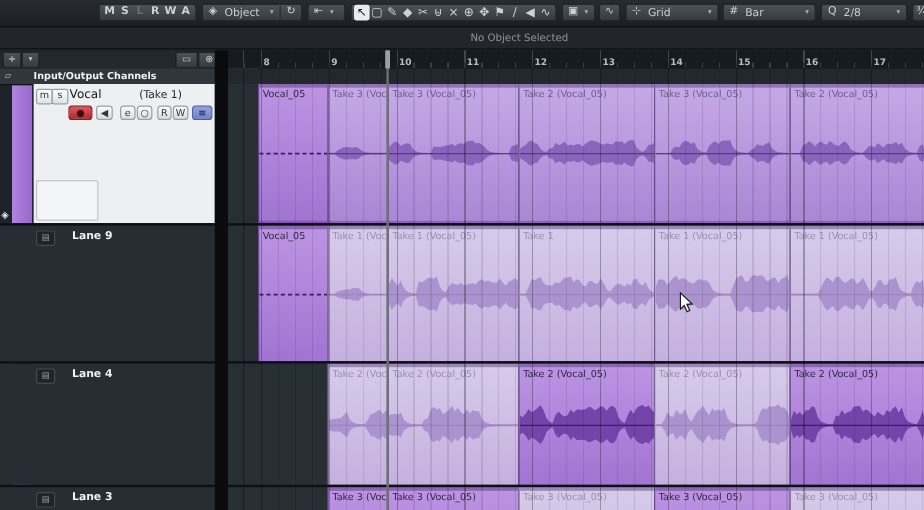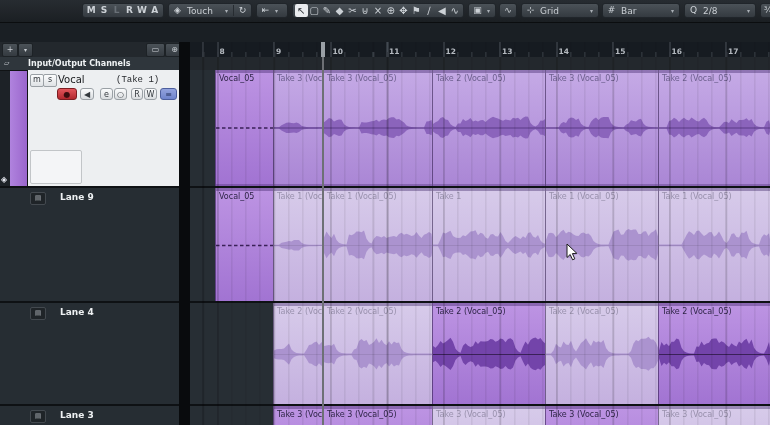--- a/index.html
+++ b/index.html
@@ -113,7 +113,7 @@
       </div>
     <div class="tb-group" style="left:168px;width:84px;">
       <span class="tb-btn">◈</span>
-      <span class="tb-label" style="flex:1">Touch</span>
+      <span class="tb-label" style="flex:1">Object</span>
       <span class="caret">▾</span>
       <span class="tb-sep"></span>
       <span class="tb-btn">↻</span>

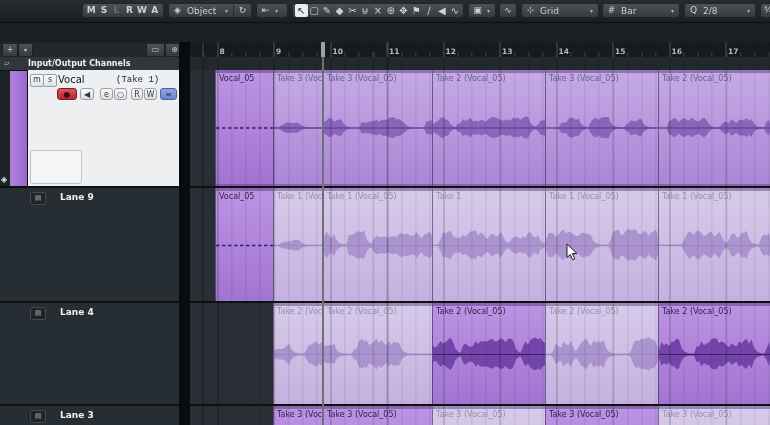--- a/index.html
+++ b/index.html
@@ -164,6 +164,9 @@
     </div>
   </div>
 
+  <div class="infoline">
+    <span>No Object Selected</span>
+  </div>
 
   <div class="tl-header">
     <div class="tlh-btn" style="left:2px;width:14px;">+</div>

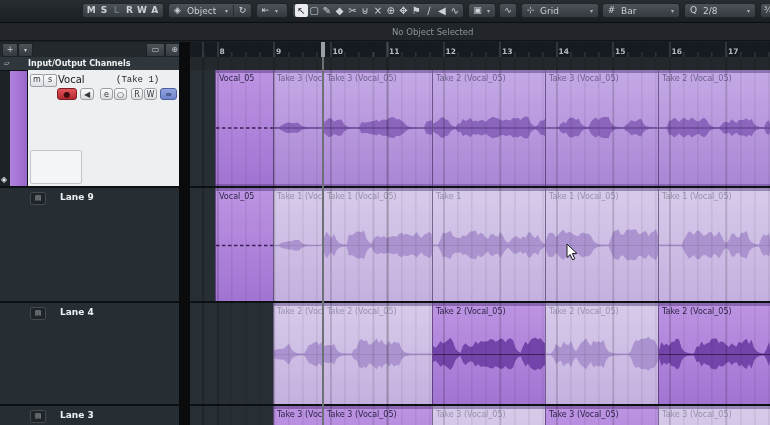--- a/index.html
+++ b/index.html
@@ -44,7 +44,7 @@
   .ms-btn{position:absolute;top:4px;width:12px;height:11px;border:1px solid #9aa0a5;border-radius:2px;
           background:linear-gradient(#fbfcfd,#dfe2e5);color:#33383d;font-size:8px;line-height:10px;text-align:center;}
   .vname{position:absolute;left:30px;top:4px;font-size:10px;font-weight:normal;color:#17191c;}
-  .vtake{position:absolute;left:88px;top:5px;font-size:9px;color:#26292d;font-family:Liberation Mono, monospace;}
+  .vtake{position:absolute;left:88px;top:5px;font-size:9px;color:#26292d;}
   .vbtn{position:absolute;top:18px;height:12px;border:1px solid #9aa0a5;border-radius:3px;
         background:linear-gradient(#fbfcfd,#d9dcdf);color:#33383d;font-size:8px;line-height:11px;text-align:center;box-sizing:border-box;}
   .vbtn.rec{background:linear-gradient(#e2555b,#b2282e);border-color:#7c1d21;color:#3c0d0f;}

